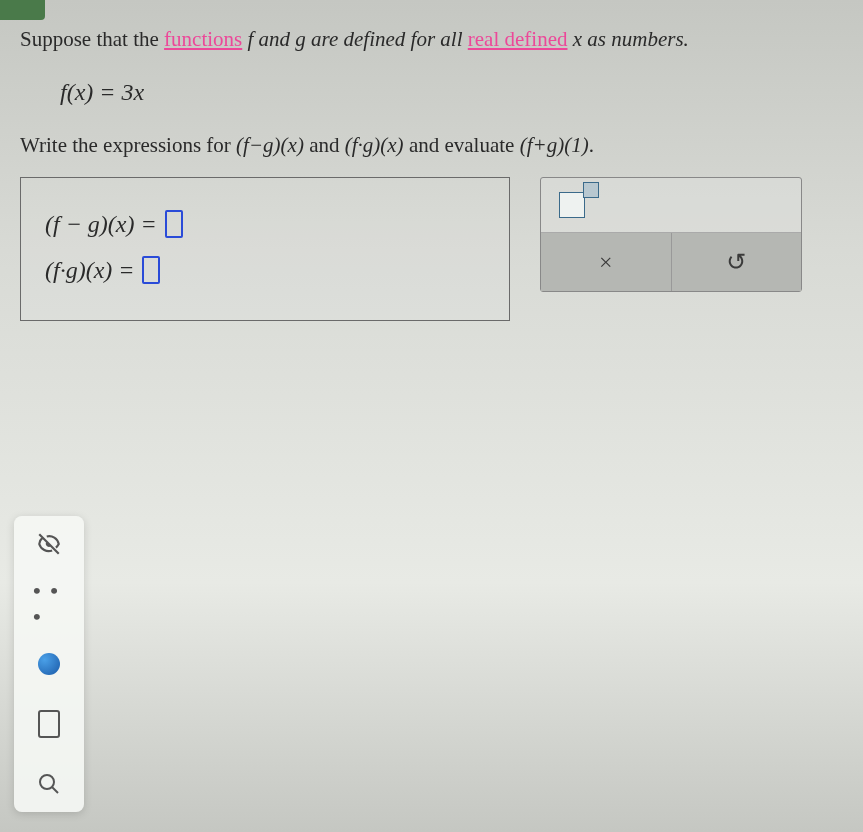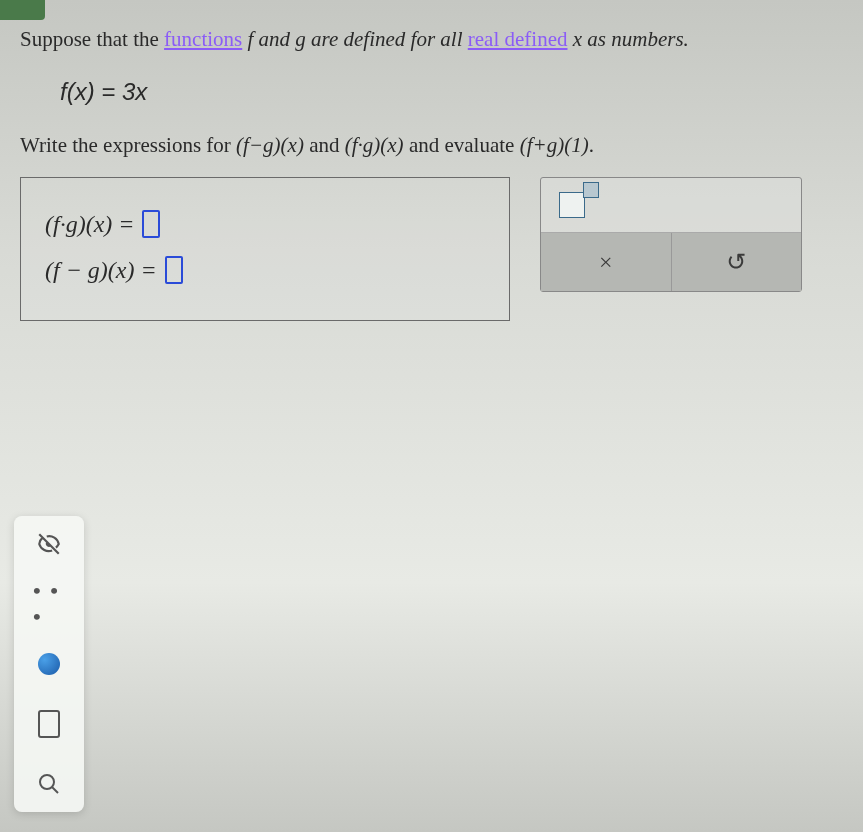--- a/index.html
+++ b/index.html
@@ -31,7 +31,7 @@
     margin-bottom: 18px;
   }
   .underline-link {
-    color: #8b5cf6;
+    color: #ec4899;
     text-decoration: underline;
   }
   .equations {

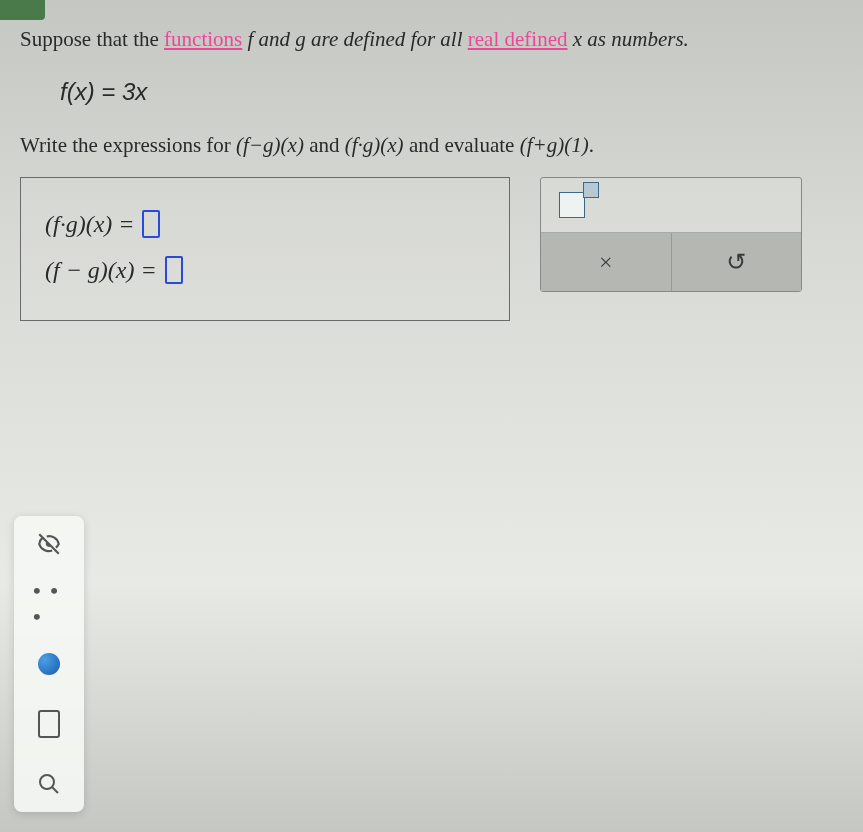--- a/index.html
+++ b/index.html
@@ -40,7 +40,7 @@
     font-style: italic;
     line-height: 1.5;
     margin-bottom: 20px;
-    font-family: Liberation Sans, sans-serif;
+    font-family: Liberation Serif, serif;
   }
   .instruction {
     font-size: 21px;

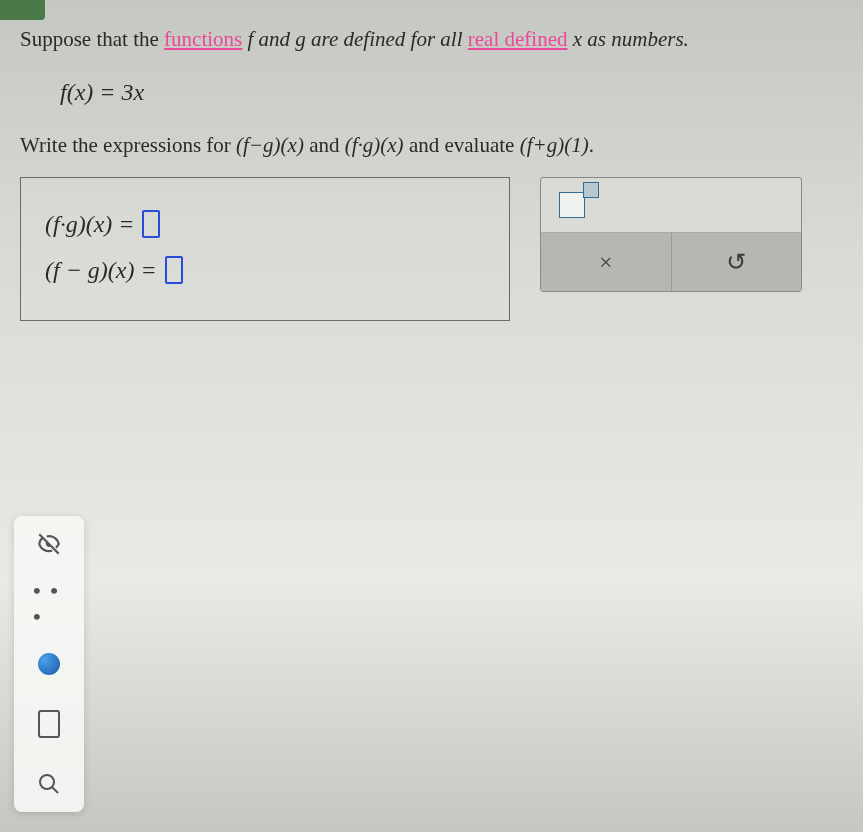--- a/index.html
+++ b/index.html
@@ -192,11 +192,11 @@
   <div class="row-area">
     <div class="answer-box">
       <div class="answer-line">
+        <span class="answer-label">(f − g)(x) = </span>
+        <span class="input-slot"></span>
+      </div>
+      <div class="answer-line">
         <span class="answer-label">(f·g)(x) = </span>
-        <span class="input-slot"></span>
-      </div>
-      <div class="answer-line">
-        <span class="answer-label">(f − g)(x) = </span>
         <span class="input-slot"></span>
       </div>
     </div>

